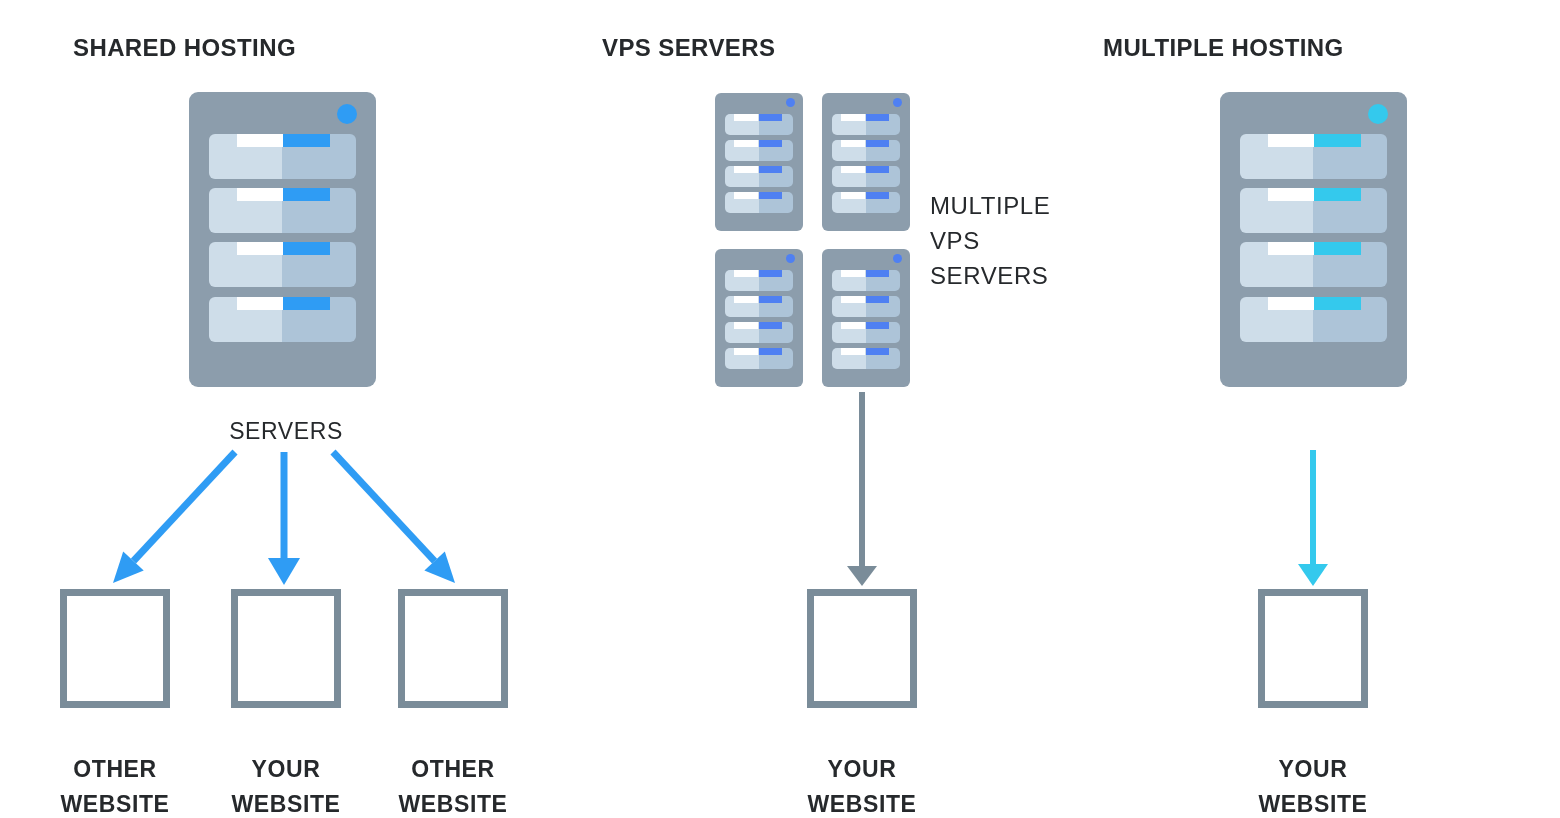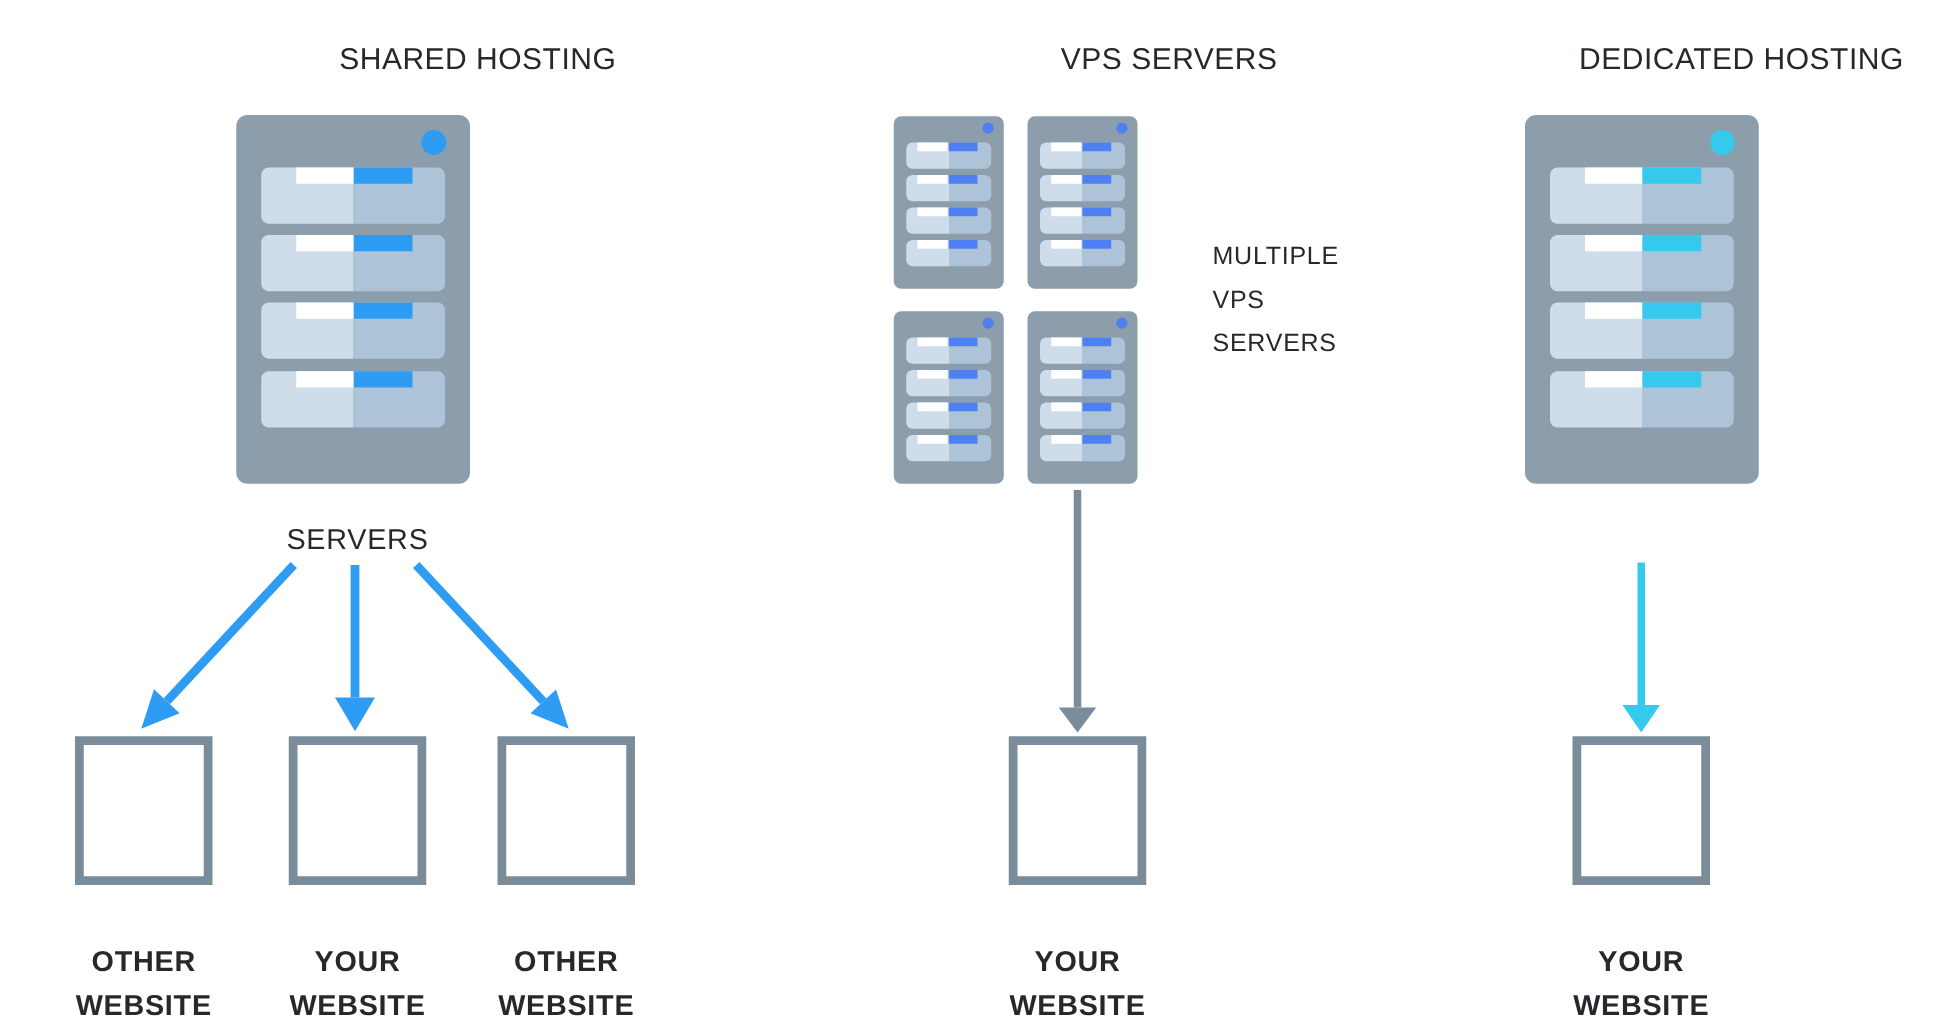--- a/index.html
+++ b/index.html
@@ -18,8 +18,8 @@
   body{background:var(--background);font-family:"Liberation Sans","DejaVu Sans",sans-serif;}
   .canvas{position:relative;width:1560px;height:818px;background:var(--background);overflow:hidden;}
 
-  .title{position:absolute;width:420px;top:34px;text-align:right;
-         font-size:24px;font-weight:400;letter-spacing:.4px;color:var(--text);}
+  .title{position:absolute;width:420px;top:34px;text-align:left;
+         font-size:24px;font-weight:700;letter-spacing:.4px;color:var(--text);}
   .label{position:absolute;width:260px;text-align:center;
          font-size:23px;font-weight:400;letter-spacing:.6px;color:var(--text);}
   .caption{position:absolute;width:220px;top:730px;text-align:center;

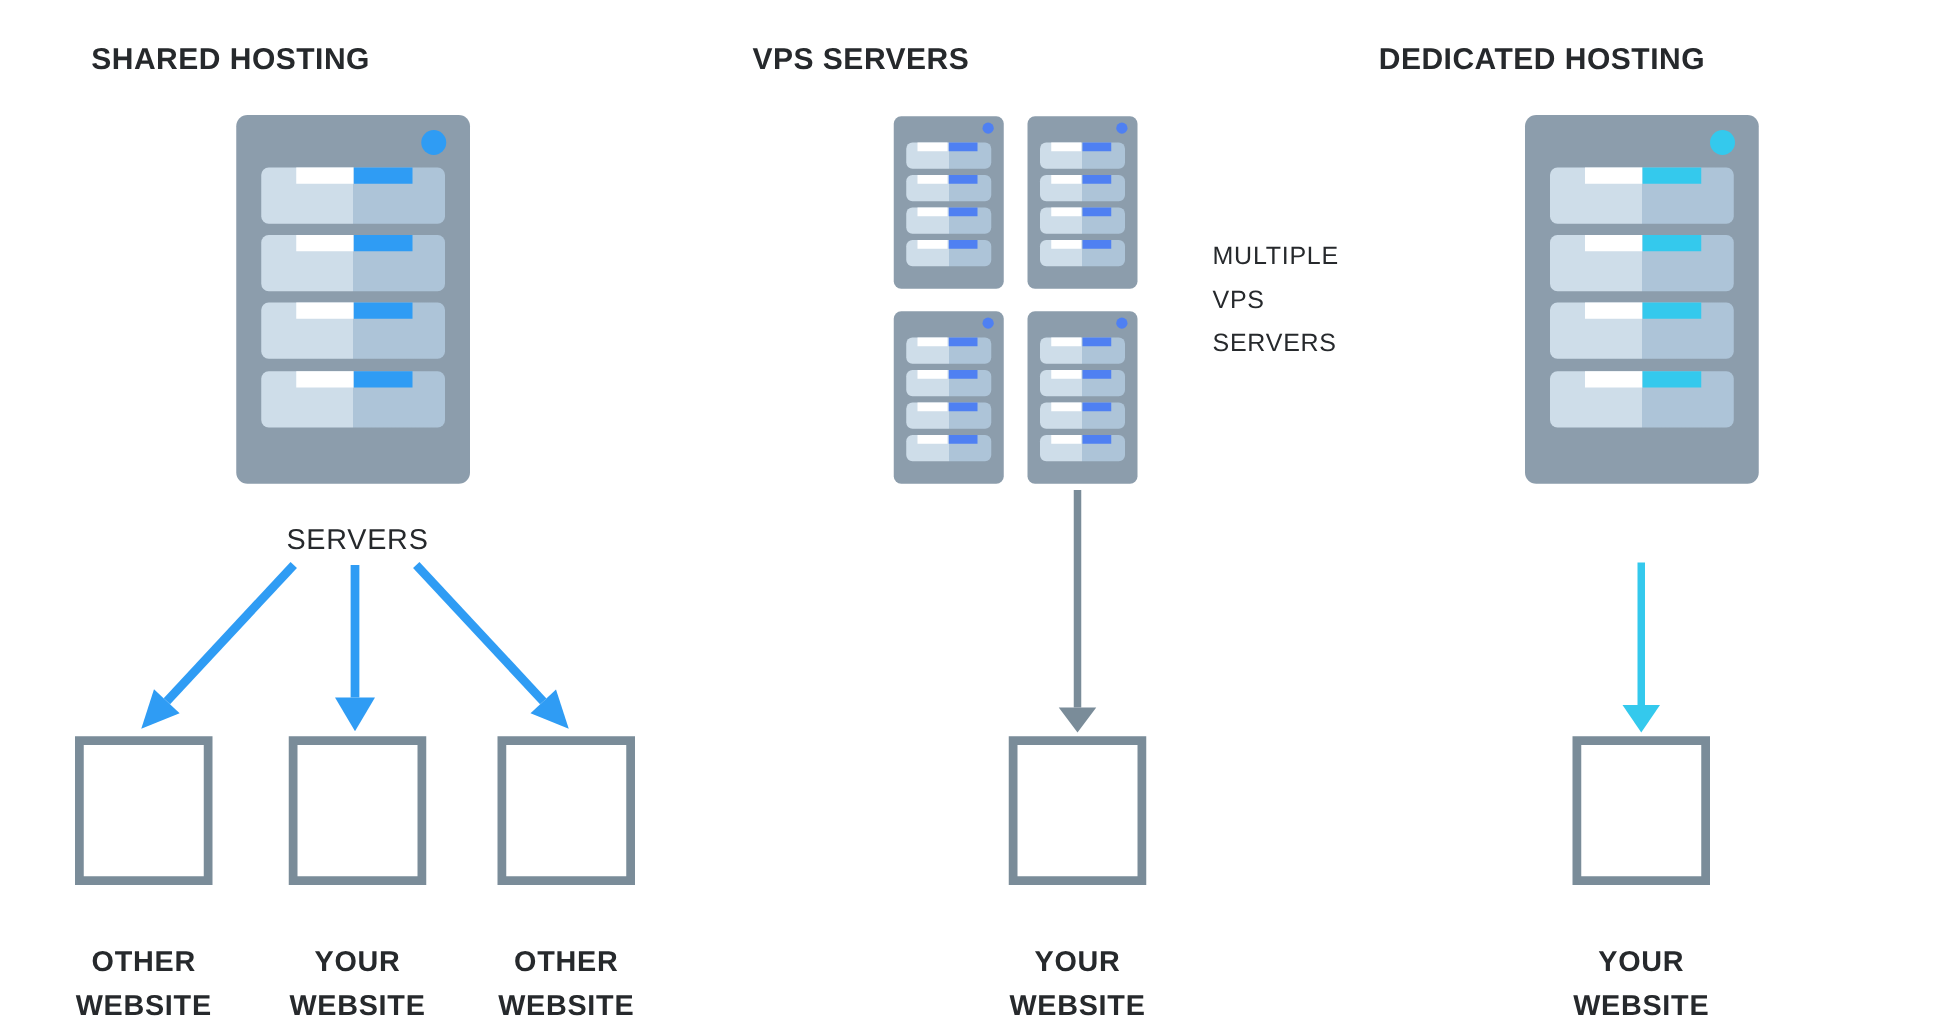--- a/index.html
+++ b/index.html
@@ -195,7 +195,7 @@
     <div>WEBSITE</div>
   </div>
 
-  <div class="title" style="left:1103px;">DEDICATED HOSTING</div>
+  <div class="title" style="left:1103px;">MULTIPLE HOSTING</div>
 
   <div class="server-lg accent-dedicated" style="left:1220px;top:92px;">
     <span class="dot"></span>

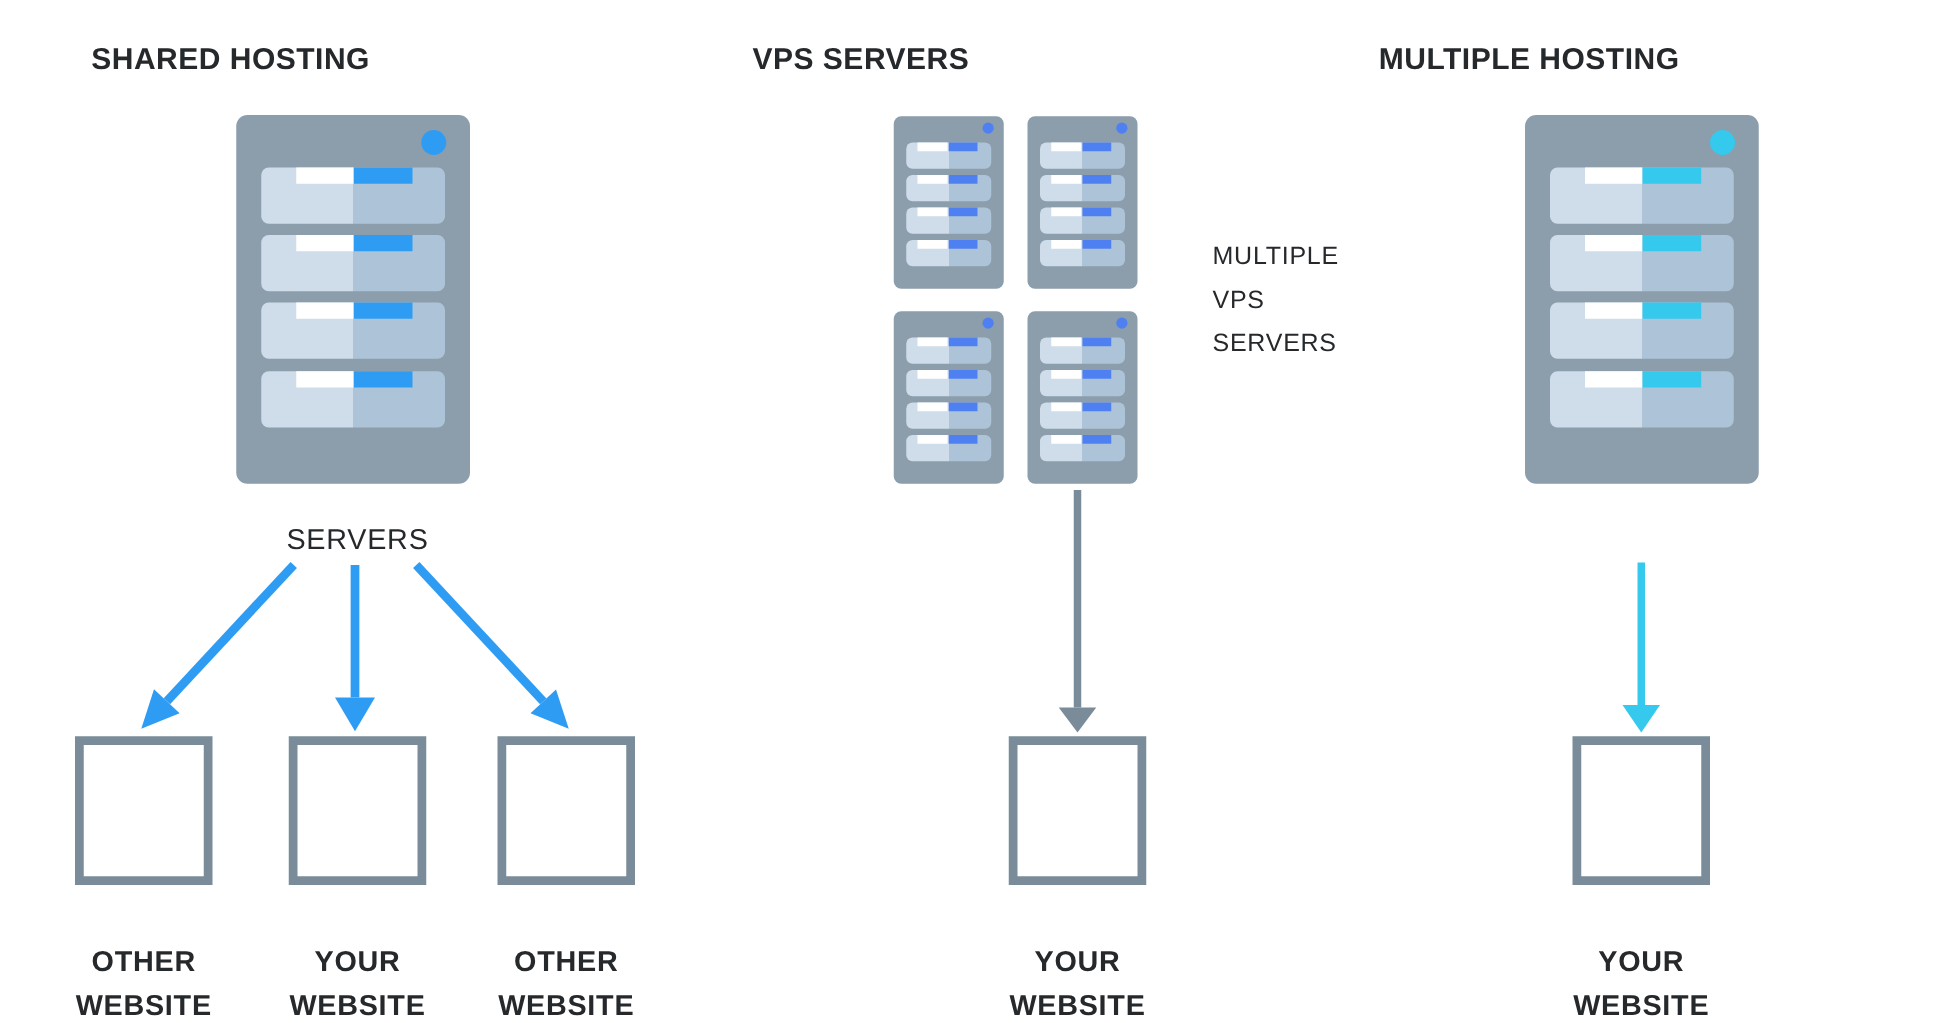--- a/index.html
+++ b/index.html
@@ -25,7 +25,7 @@
   .caption{position:absolute;width:220px;top:730px;text-align:center;
            font-size:23px;font-weight:700;letter-spacing:.6px;color:var(--text);line-height:35px;margin-top:22px;}
   .annotation{position:absolute;left:930px;top:188px;
-              font-size:20px;font-weight:400;letter-spacing:.6px;color:var(--text);line-height:35px;margin-left:40px;}
+              font-size:24px;font-weight:400;letter-spacing:.6px;color:var(--text);line-height:35px;}
 
   
   .server-lg{position:absolute;width:187px;height:295px;border-radius:9px;background:var(--server-body);}

